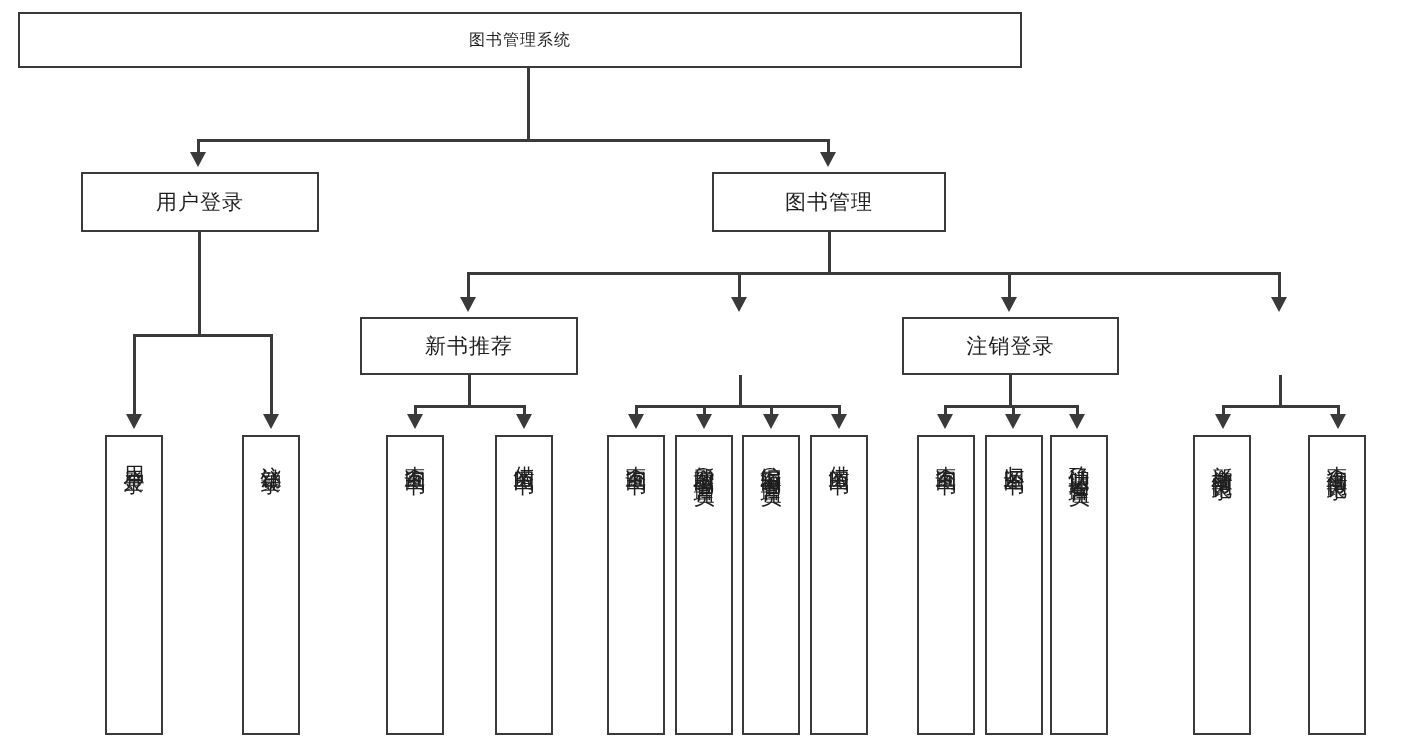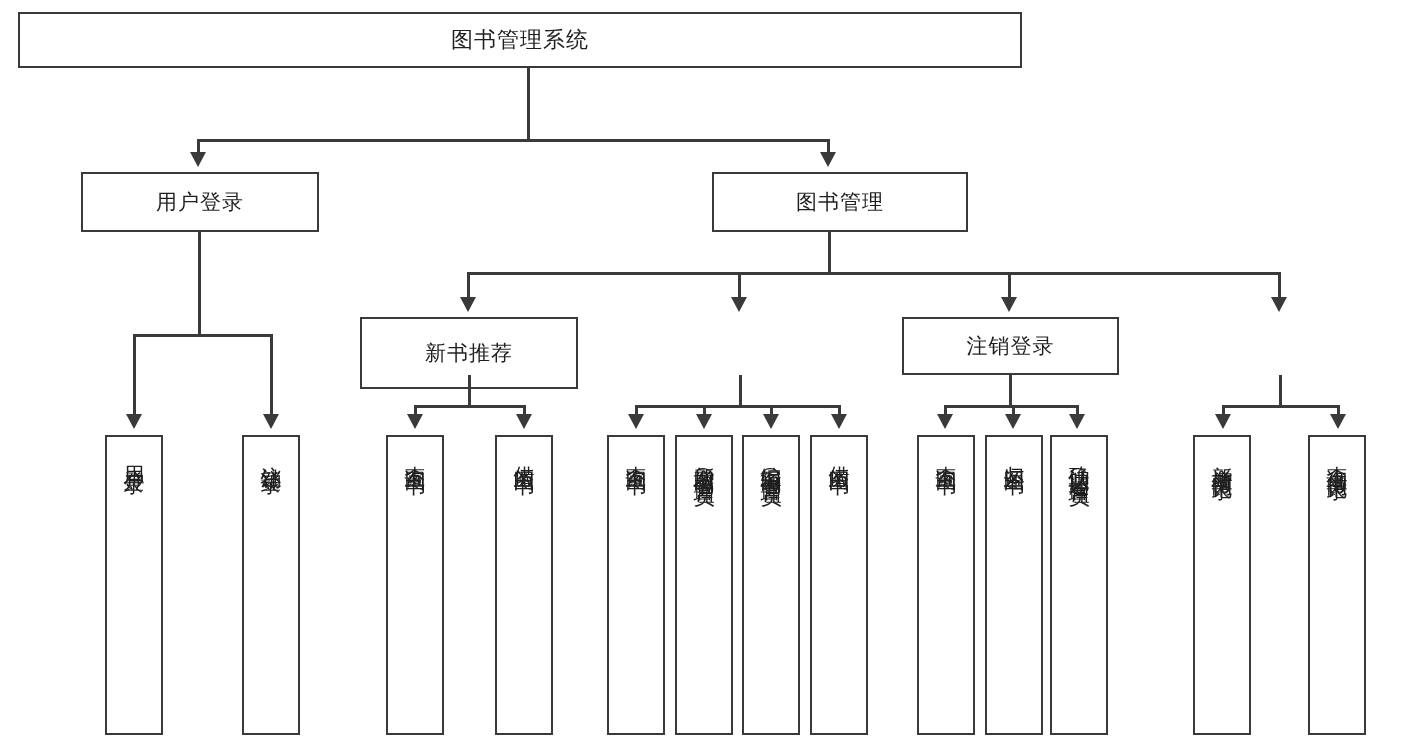--- a/index.html
+++ b/index.html
@@ -33,7 +33,7 @@
     color:#1f1f1f;
     white-space:nowrap;
   }
-  .node.root .lbl{font-size:22px;}
+  .node.root .lbl{font-size:16px;}
   .node.lvl2 .lbl{font-size:21px;}
   .node.lvl3 .lbl{font-size:21px;}
   

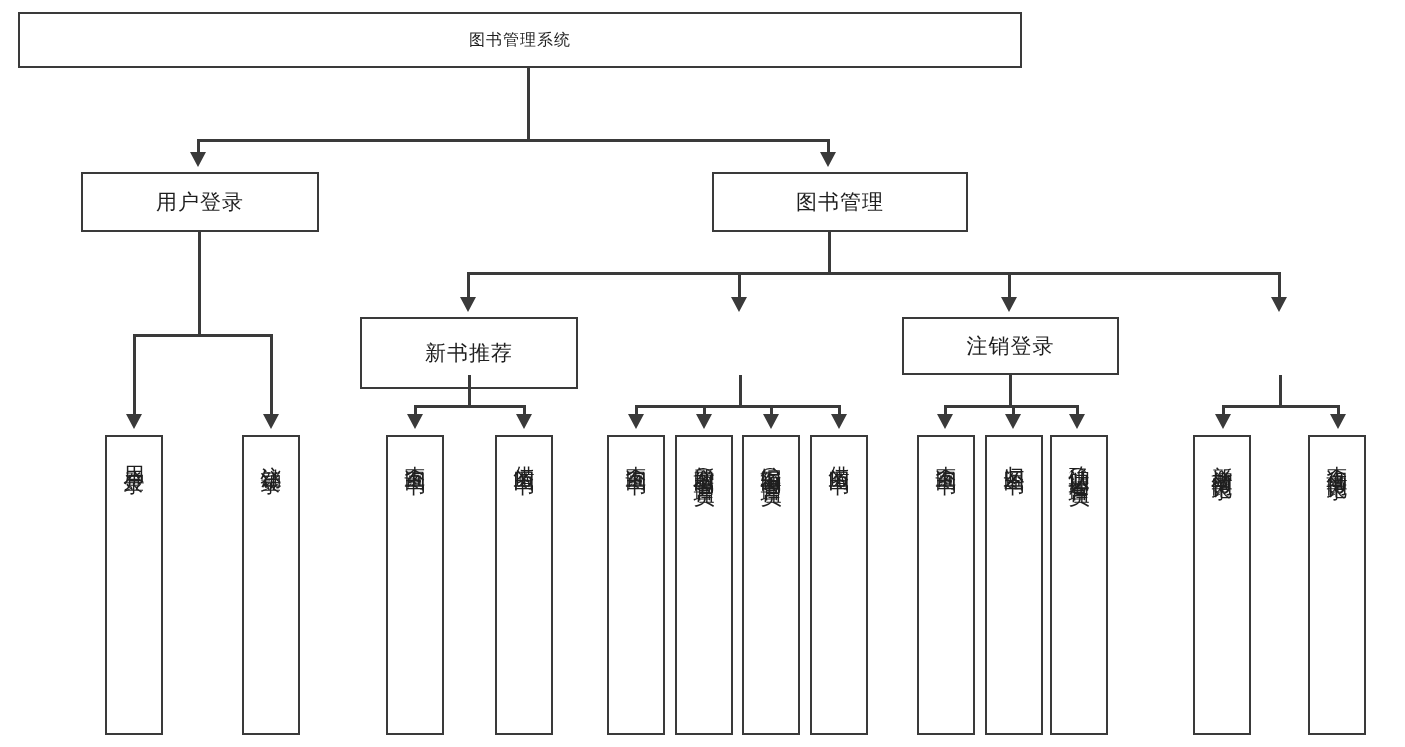--- a/index.html
+++ b/index.html
@@ -97,7 +97,7 @@
   <div class="node lvl2" style="left:81px; top:172px; width:238px; height:60px;">
     <span class="lbl">用户登录</span>
   </div>
-  <div class="node lvl2" style="left:712px; top:172px; width:256px; height:60px;">
+  <div class="node lvl2" style="left:712px; top:172px; width:234px; height:60px;">
     <span class="lbl">图书管理</span>
   </div>
 

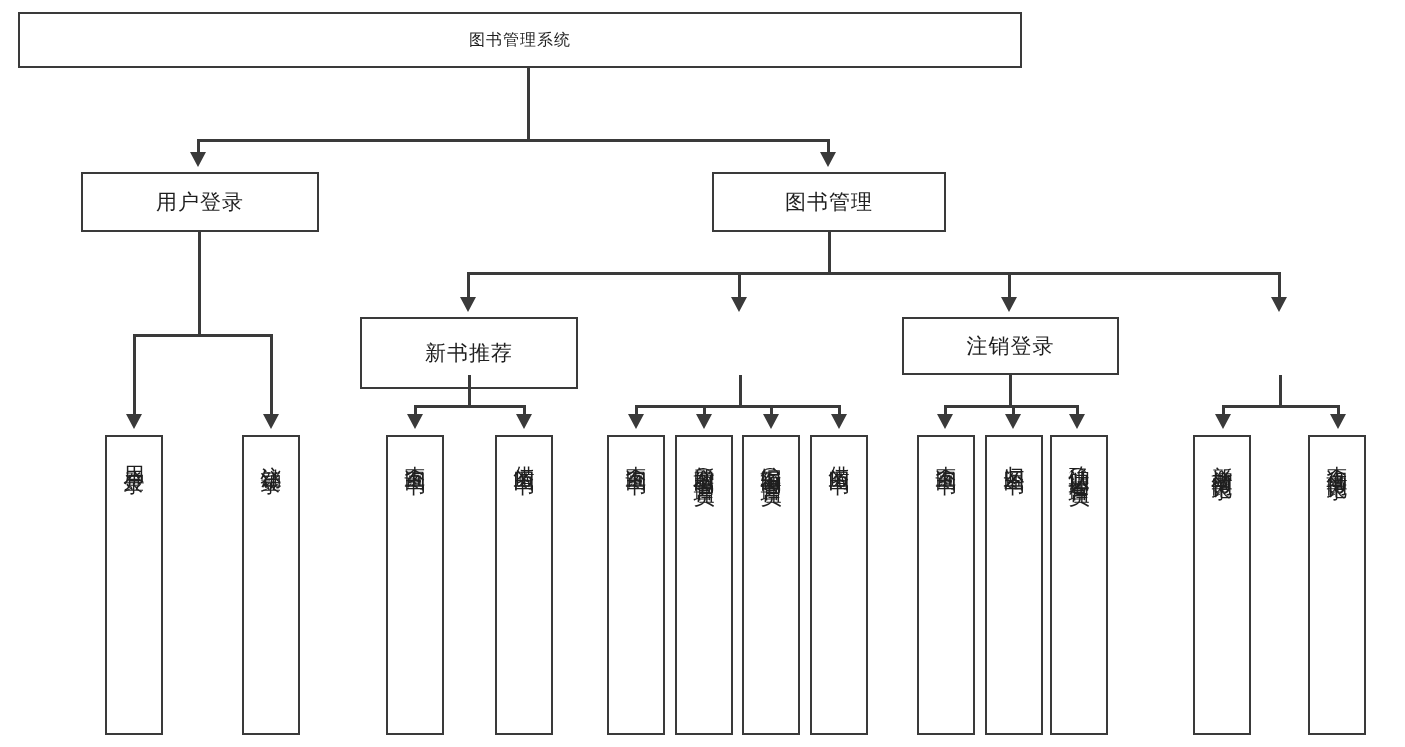--- a/index.html
+++ b/index.html
@@ -120,7 +120,7 @@
   <div class="vline" style="left:1278px; top:272px; width:3px; height:28px;"></div>
   <div class="arrow" style="left:1271px; top:297px;"></div>
 
-  <div class="node lvl3" style="left:360px; top:317px; width:218px; height:72px;">
+  <div class="node lvl3" style="left:360px; top:317px; width:218px; height:58px;">
     <span class="lbl">新书推荐</span>
   </div>
   <div class="node lvl3" style="left:902px; top:317px; width:217px; height:58px;">

